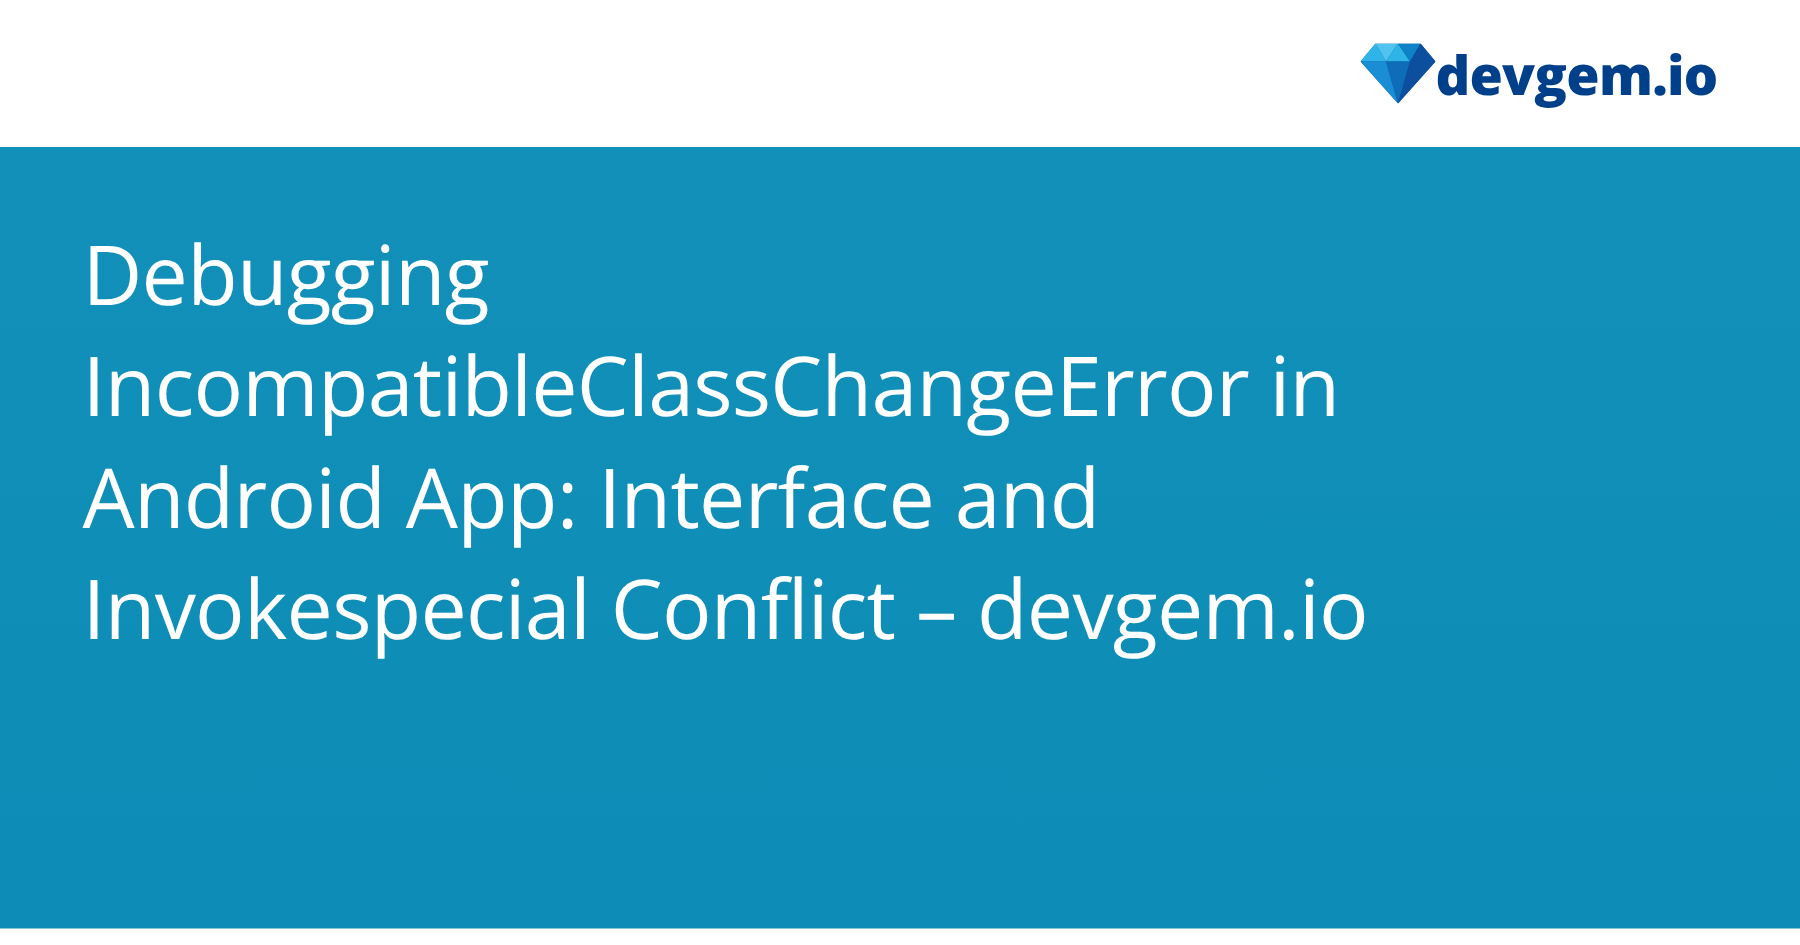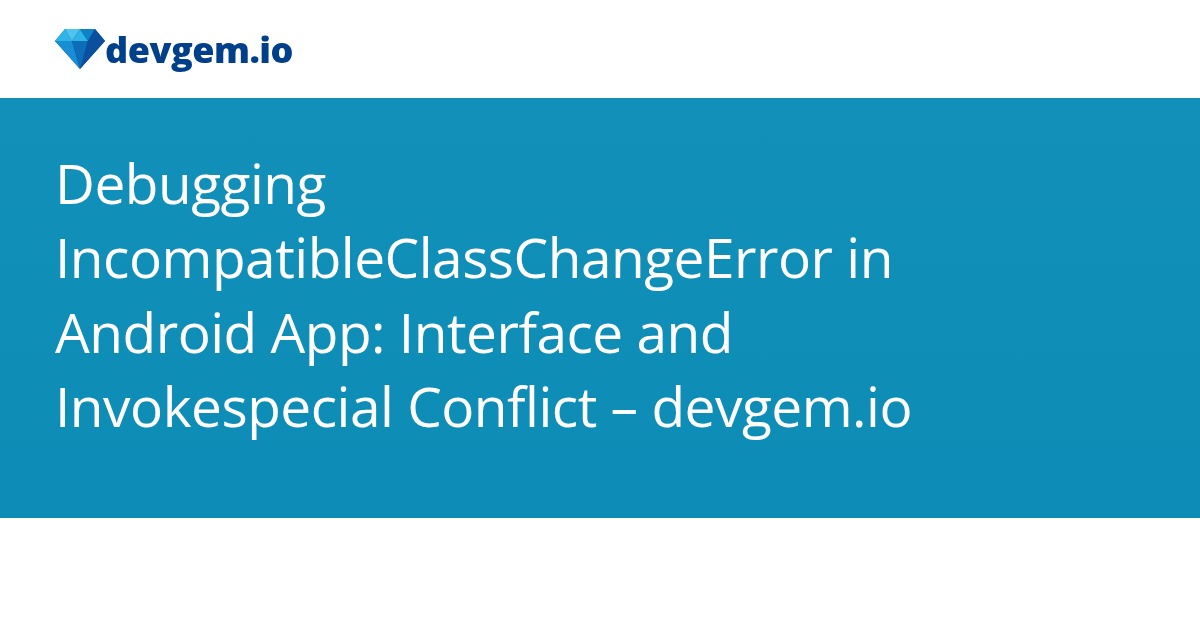--- a/index.html
+++ b/index.html
@@ -18,7 +18,7 @@
       height: 98px;
       display: flex;
       align-items: center;
-      justify-content: flex-start;
+      justify-content: flex-end;
       padding: 0 55px;
     }
     .logo-icon {

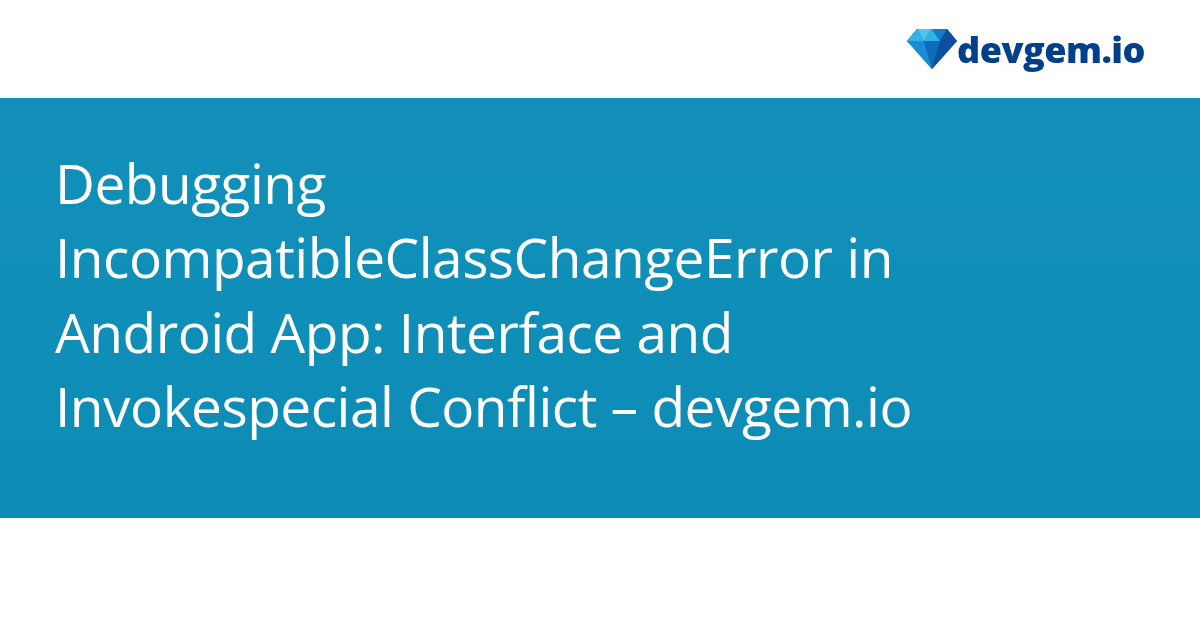--- a/index.html
+++ b/index.html
@@ -33,7 +33,7 @@
     }
     .hero {
       background: linear-gradient(180deg, #1290b9 0%, #0c8cb6 100%);
-      height: 420px;
+      height: 521px;
       padding: 48px 55px;
       display: flex;
       align-items: flex-start;

